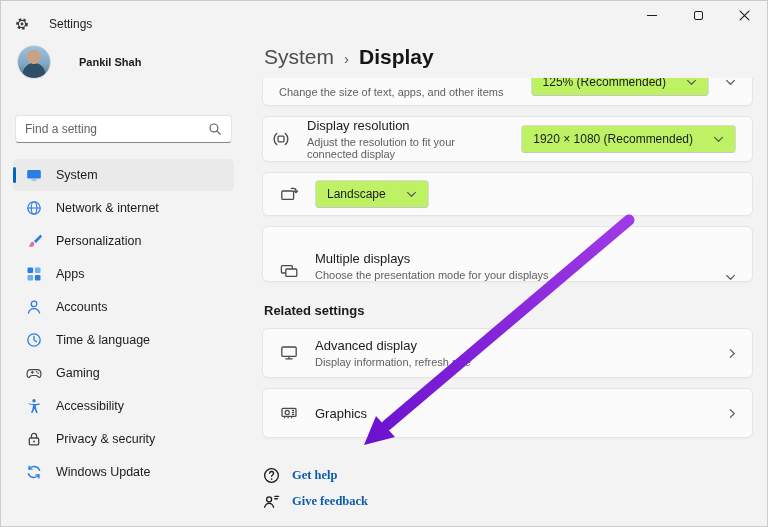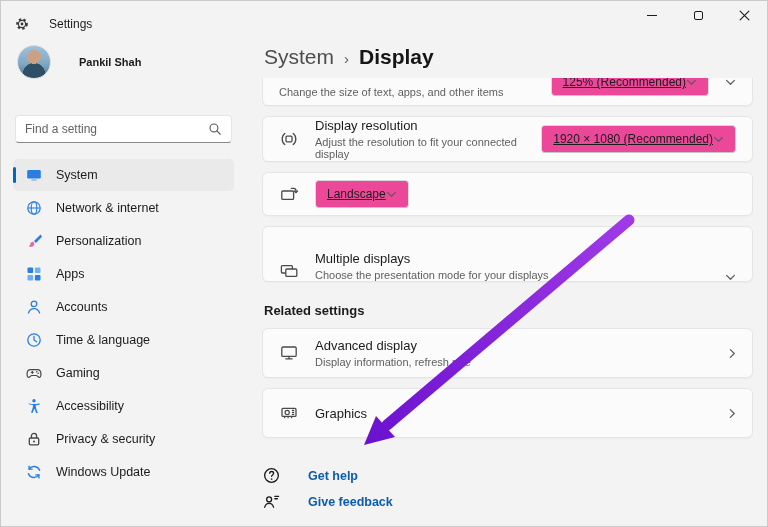--- a/index.html
+++ b/index.html
@@ -63,9 +63,9 @@
   .clipped .texts { margin-top:20px; }
   .cc-ic { width:20px; height:20px; flex:0 0 20px; display:block; }
 
-  .dropdown { display:flex; align-items:center; background:#ec4899; border:1px solid #d9d9d9;
+  .dropdown { display:flex; align-items:center; gap:20px; background:#bef264; border:1px solid #d9d9d9;
     border-bottom-color:#c6c6c6; border-radius:4px; height:28px; padding:0 11px; font-size:12px;
-    color:#1b1b1b; cursor:pointer; white-space:nowrap;text-decoration:underline; }
+    color:#1b1b1b; cursor:pointer; white-space:nowrap; }
   .chev { width:11px; height:7px; display:block; flex:0 0 11px; }
   .chev-r { width:7px; height:11px; display:block; flex:0 0 7px; }
 

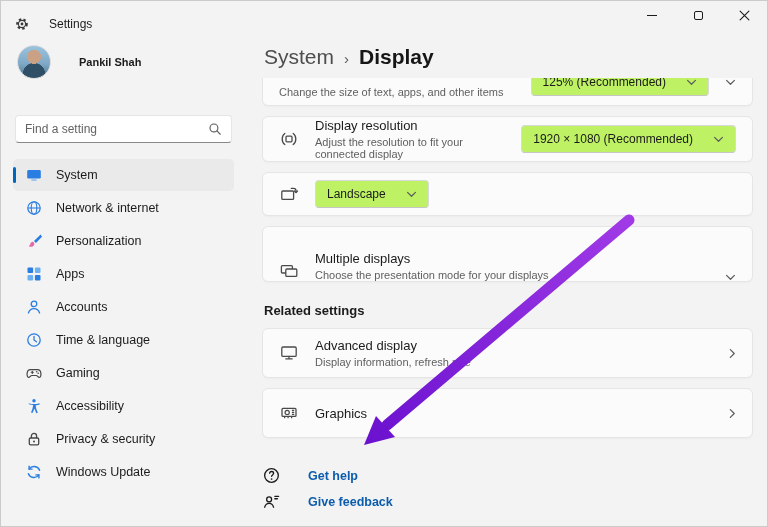--- a/index.html
+++ b/index.html
@@ -58,7 +58,7 @@
   .texts { flex:1; display:flex; flex-direction:column; gap:3px; min-width:0; }
   .card-title { font-size:13px; color:#1b1b1b; }
   .card-sub { font-size:11px; color:#5f5f5f; }
-  .h46 { height:46px; } .h44 { height:44px; } .h56 { height:56px;align-items:flex-end; } .h50 { height:50px; }
+  .h46 { height:46px;padding-left:8px; } .h44 { height:44px; } .h56 { height:56px;align-items:flex-end; } .h50 { height:50px; }
   .clipped { height:48px; margin-top:-20px; }
   .clipped .texts { margin-top:20px; }
   .cc-ic { width:20px; height:20px; flex:0 0 20px; display:block; }

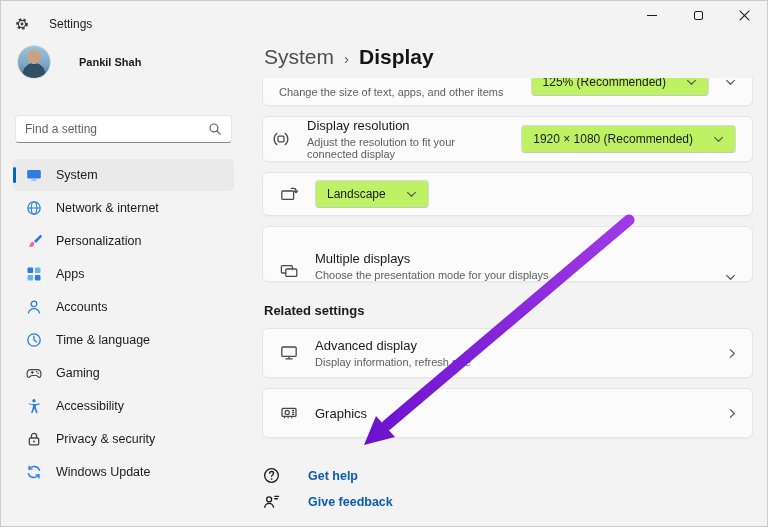--- a/index.html
+++ b/index.html
@@ -72,7 +72,7 @@
   .related-heading { font-size:13px; font-weight:700; margin:21px 2px 10px; }
 
   .links { margin-top:28px; display:flex; flex-direction:column; gap:7px; }
-  .link-row { display:flex; align-items:center; gap:27px; cursor:pointer; width:max-content; }
+  .link-row { display:flex; align-items:center; gap:11px; cursor:pointer; width:max-content;font-family:Liberation Serif, serif; }
   .link-ic { width:19px; height:19px; flex:0 0 19px; display:block; }
   .link-text { font-size:12.5px; font-weight:700; color:#0b5cad; }
 

